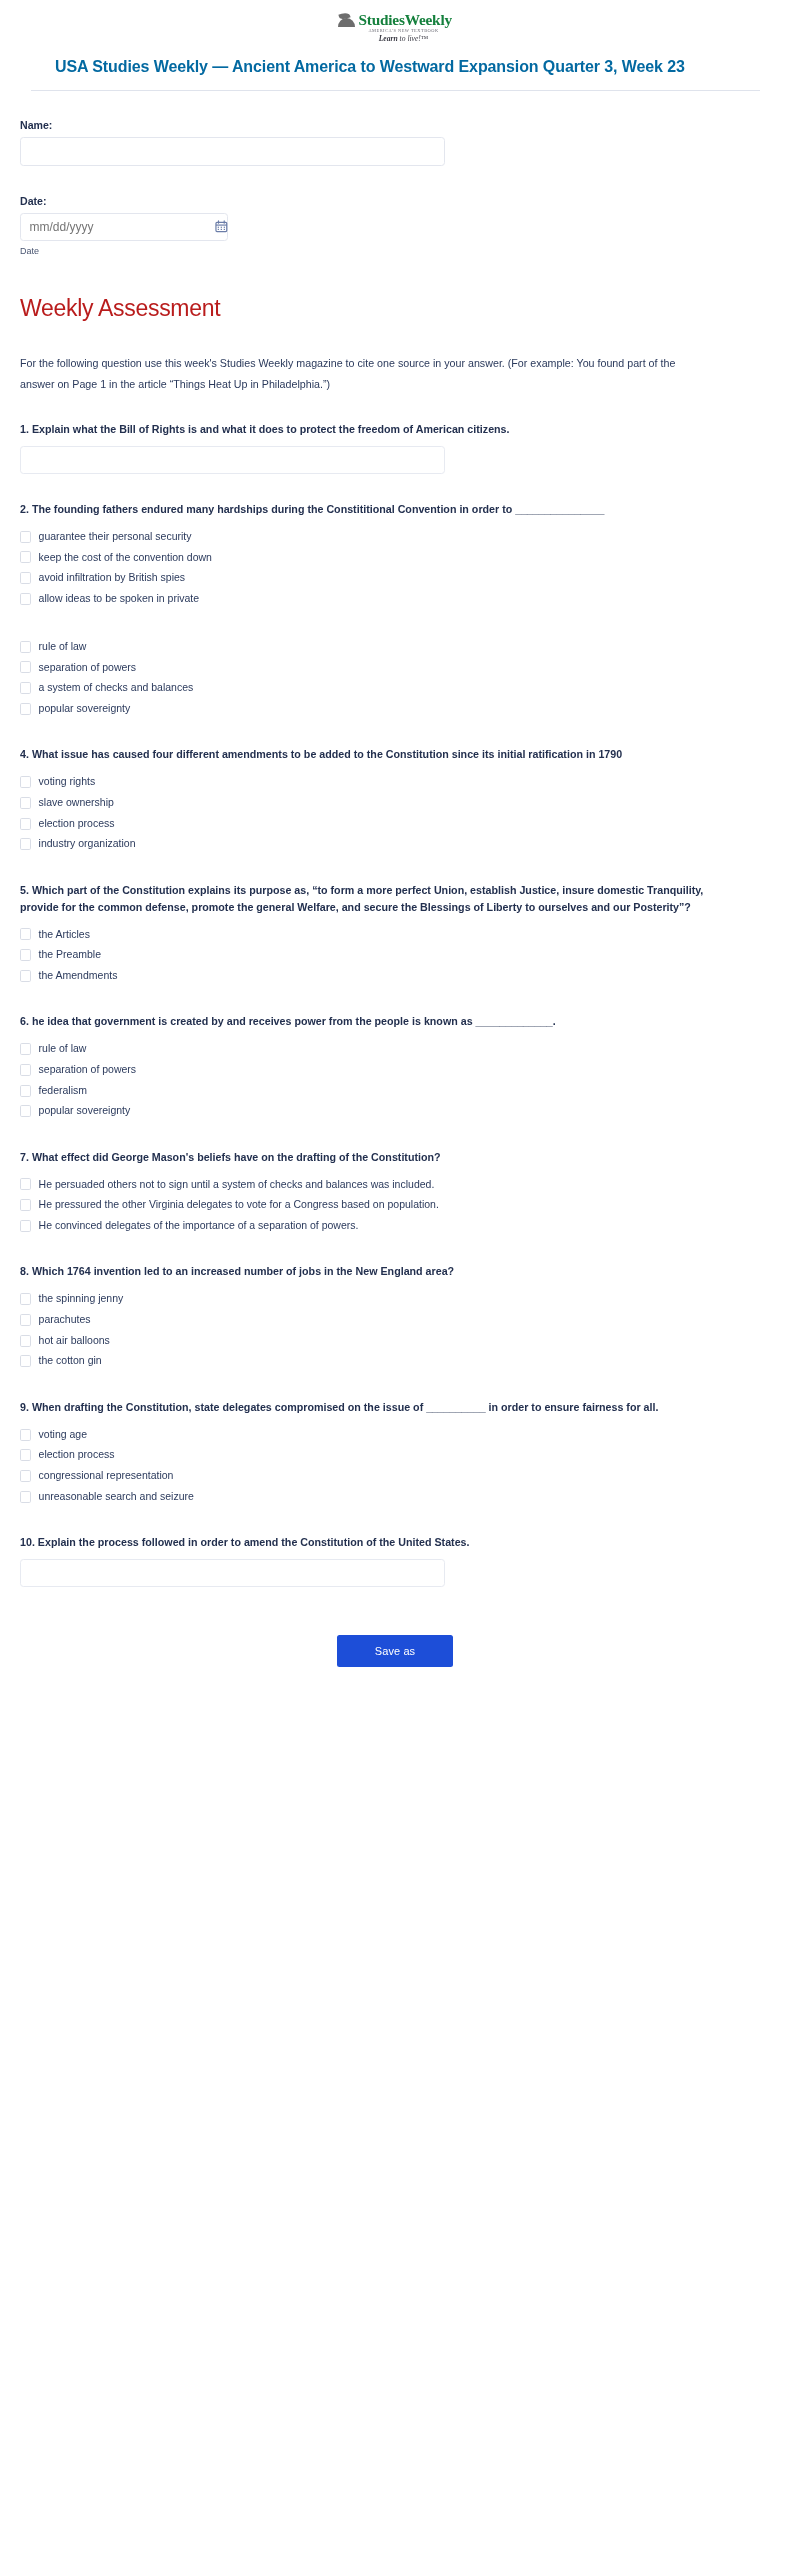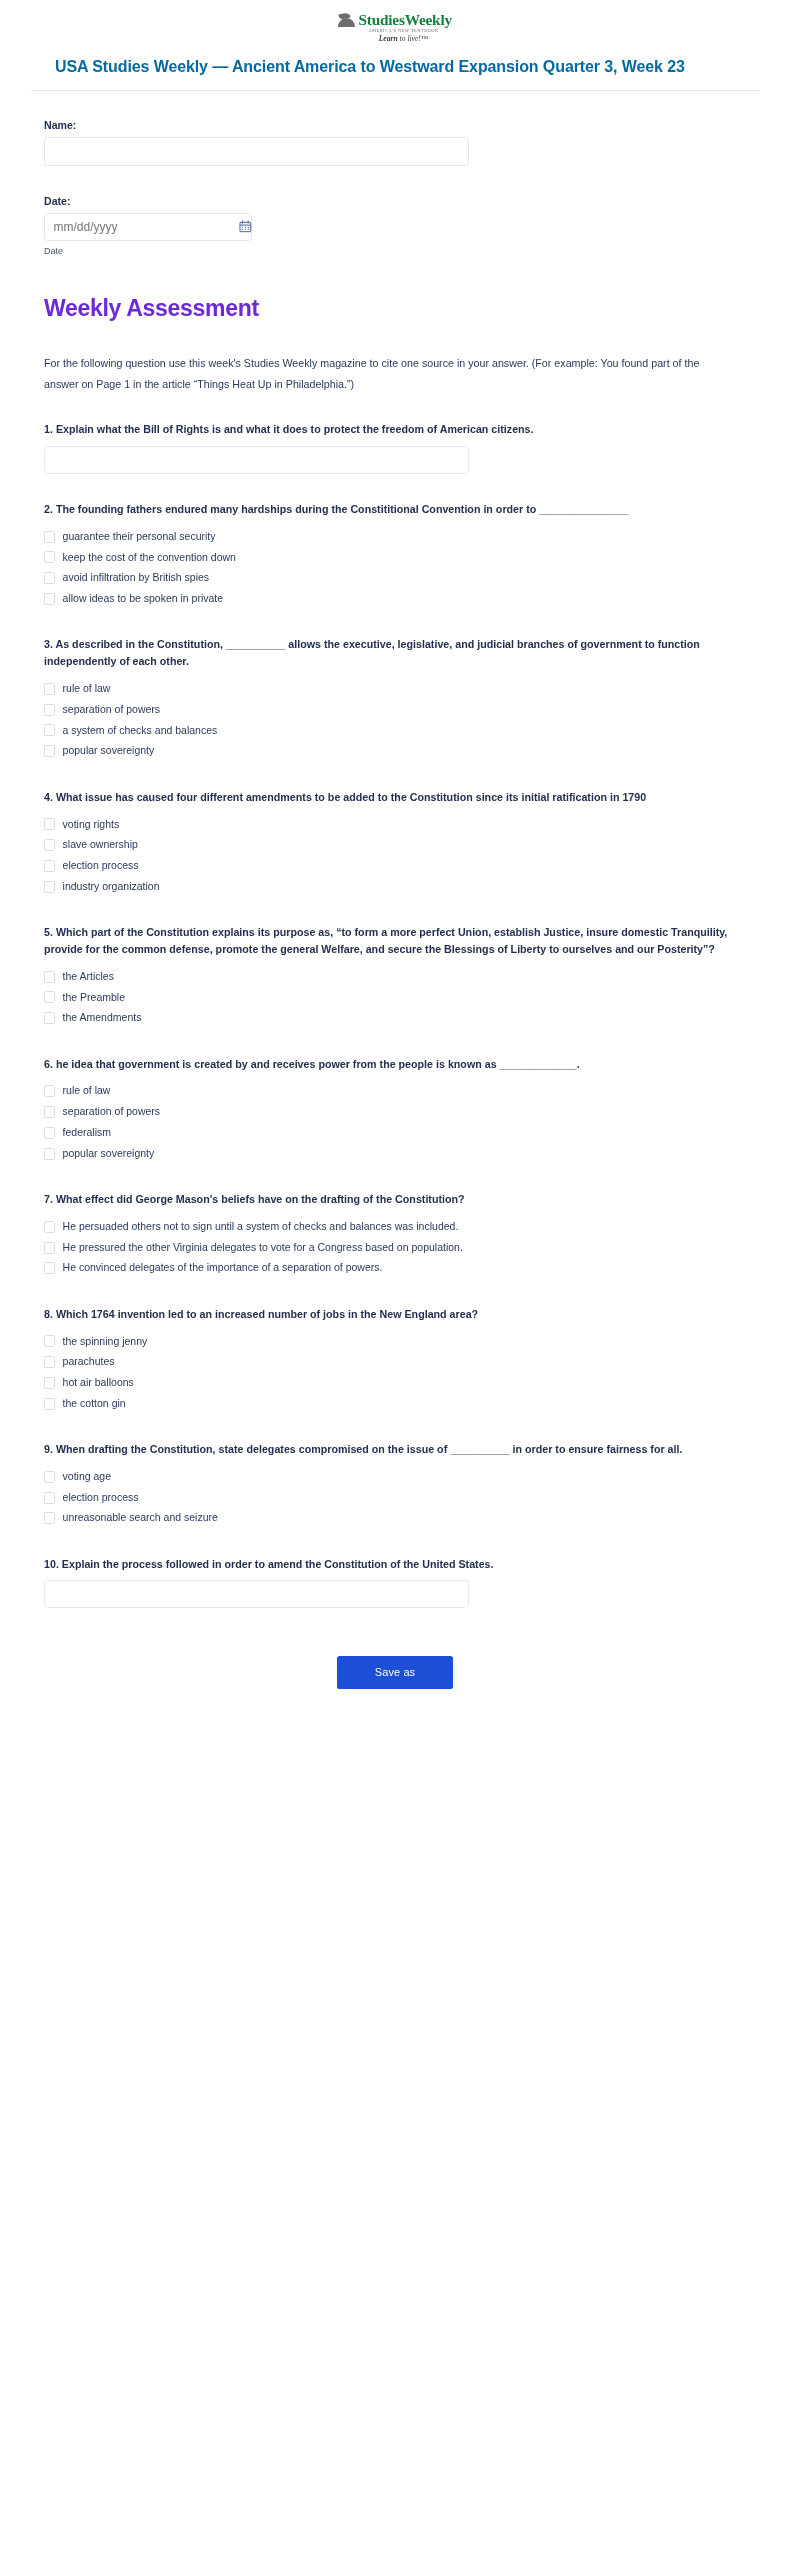--- a/index.html
+++ b/index.html
@@ -103,7 +103,7 @@
 
   
   .content {
-    padding: 0 44px;
+    padding: 0 20px;
     box-sizing: border-box;
   }
   .field-block { margin-top: 29px; }

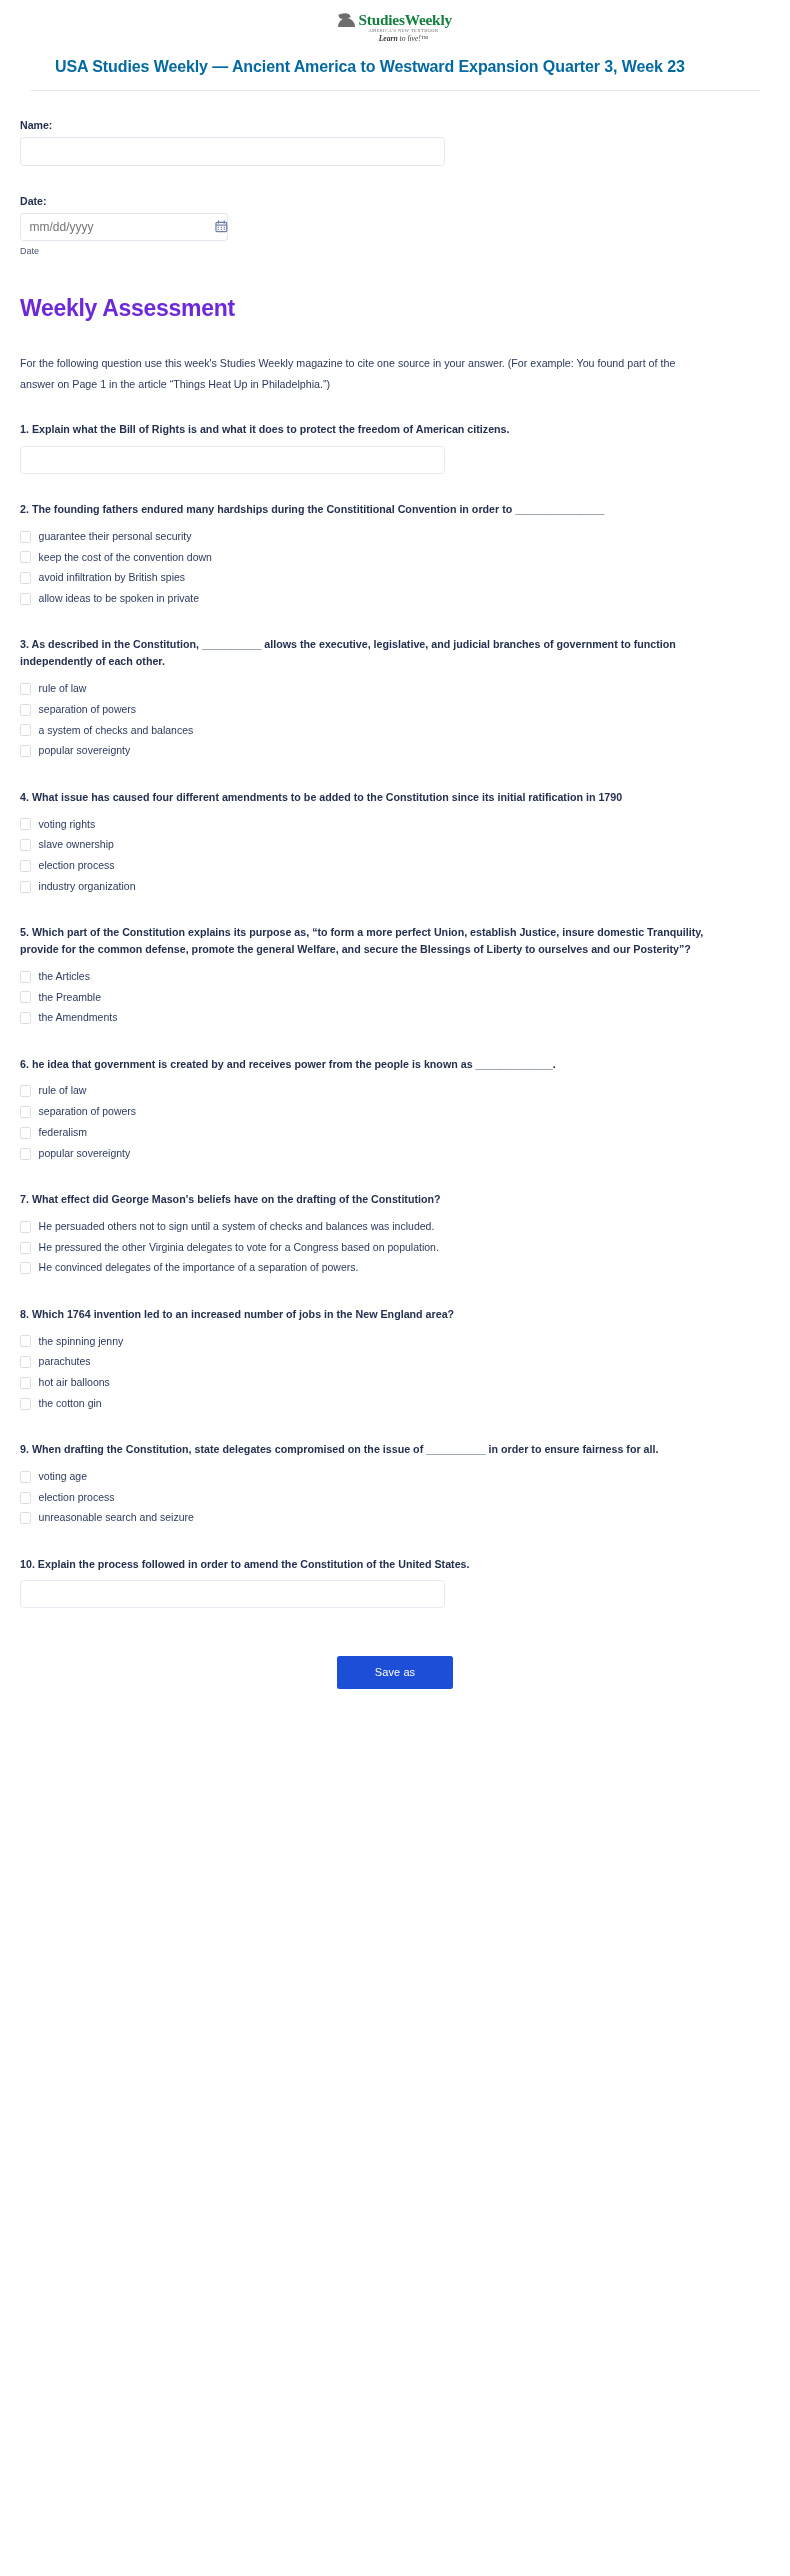--- a/index.html
+++ b/index.html
@@ -158,8 +158,8 @@
   .assess-heading {
     margin-top: 39px;
     font-size: 23px;
-    font-weight: 700;
-    color: #6d28d9;
+    font-weight: 400;
+    color: #b91c1c;
     letter-spacing: -0.3px;
   }
   .intro {

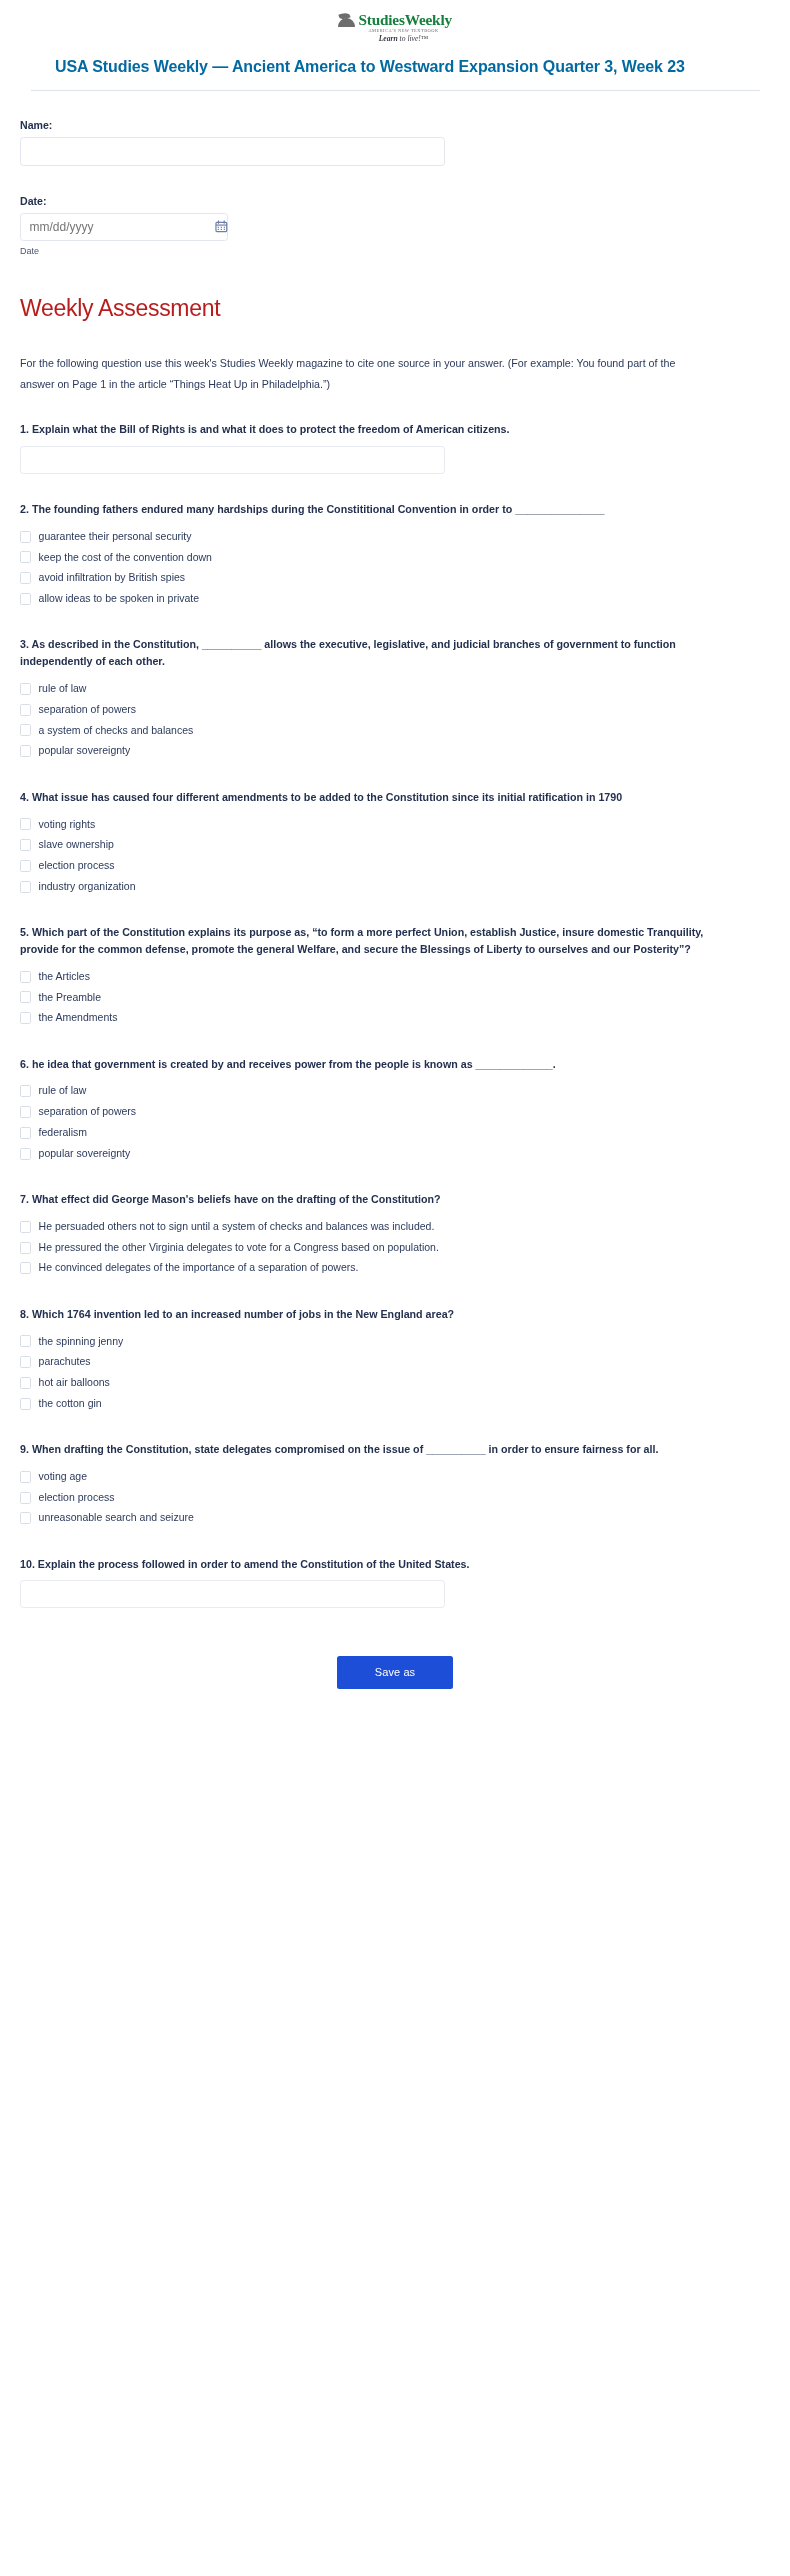--- a/index.html
+++ b/index.html
@@ -314,7 +314,6 @@
           </div>
         </div>
         <div class="question">
-          <div class="q-text">3. As described in the Constitution, __________ allows the executive, legislative, and judicial branches of government to function independently of each other.</div>
           <div class="options">
             <label class="option">
               <span class="cbox"></span>

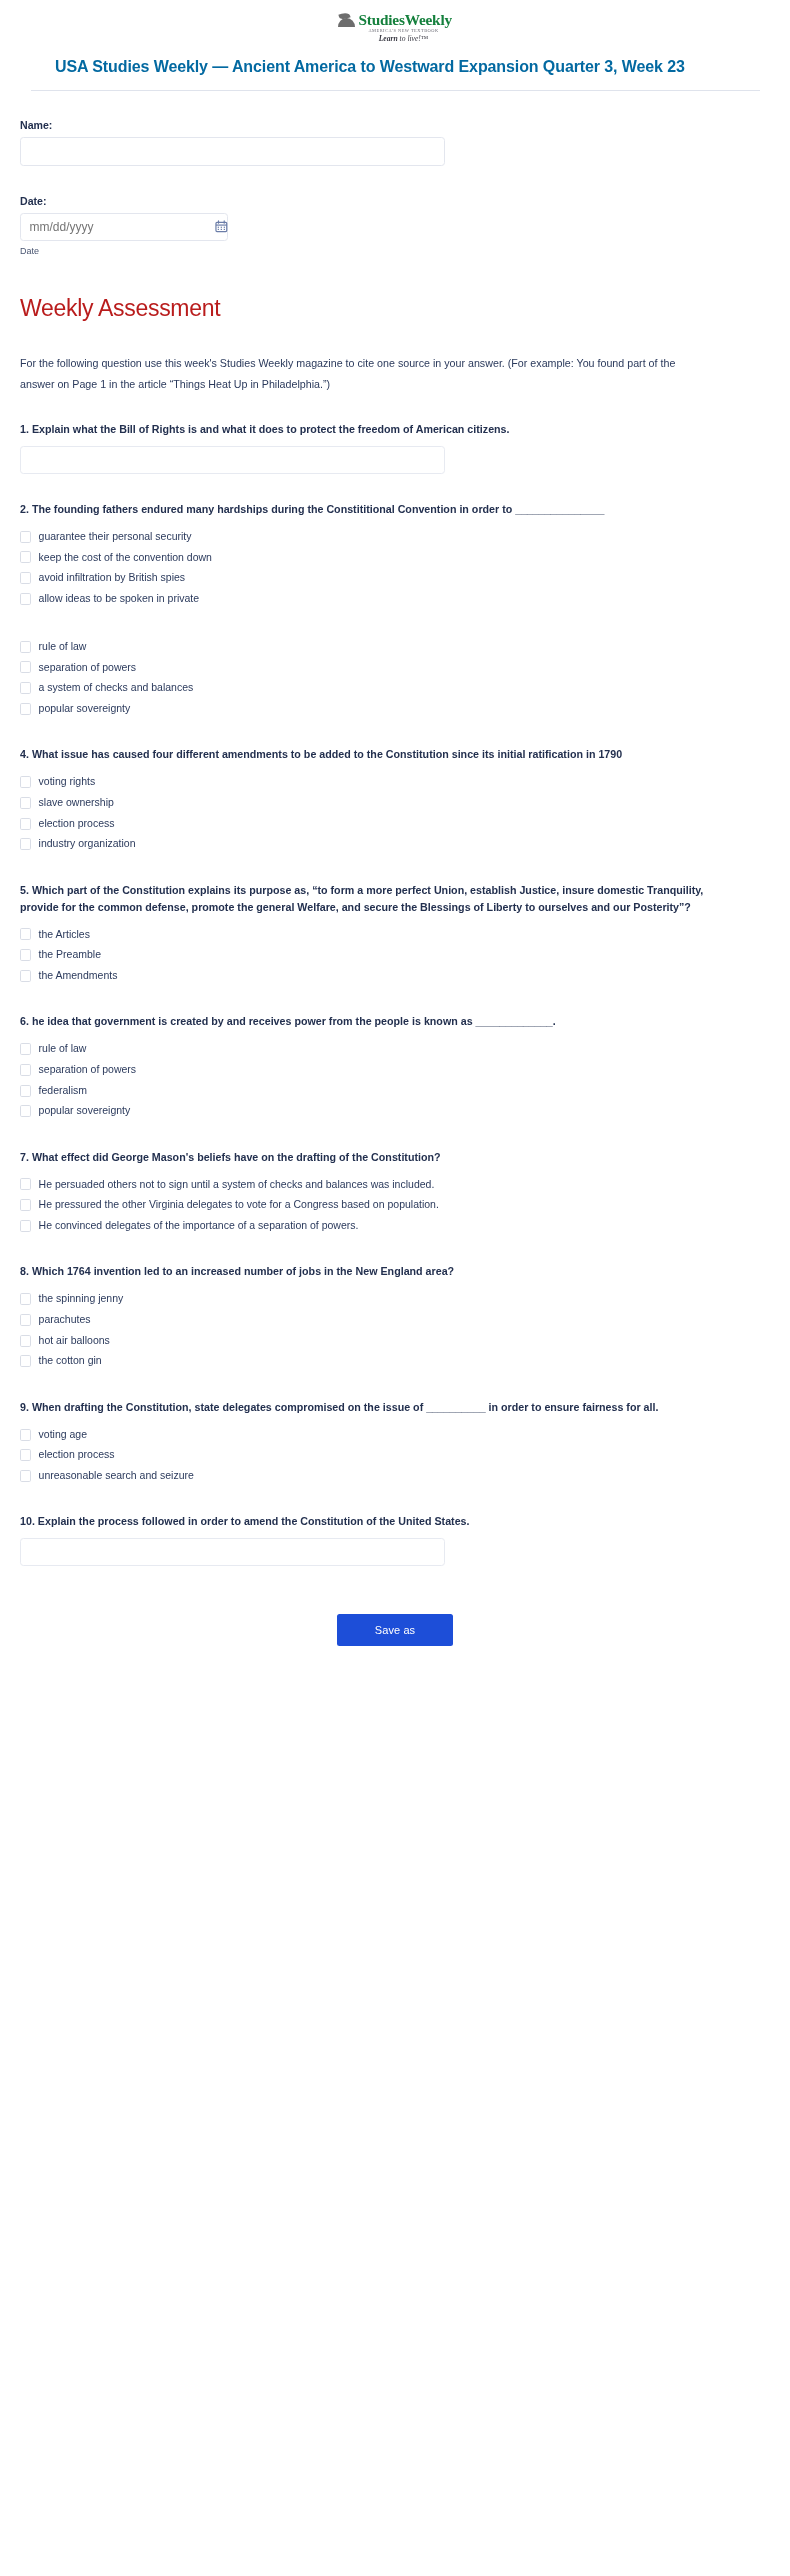--- a/index.html
+++ b/index.html
@@ -443,6 +443,10 @@
             </label>
             <label class="option">
               <span class="cbox"></span>
+              <span class="opt-label">congressional representation</span>
+            </label>
+            <label class="option">
+              <span class="cbox"></span>
               <span class="opt-label">unreasonable search and seizure</span>
             </label>
           </div>

